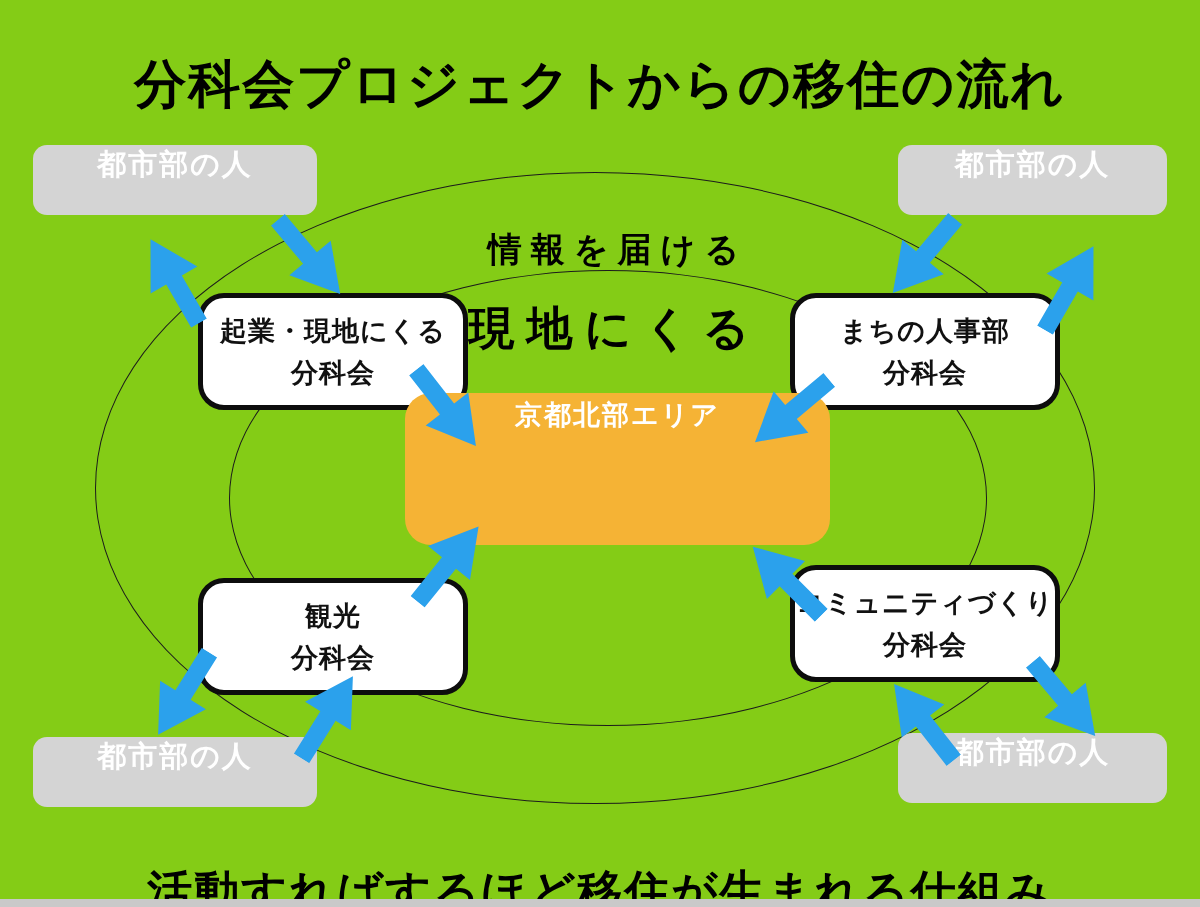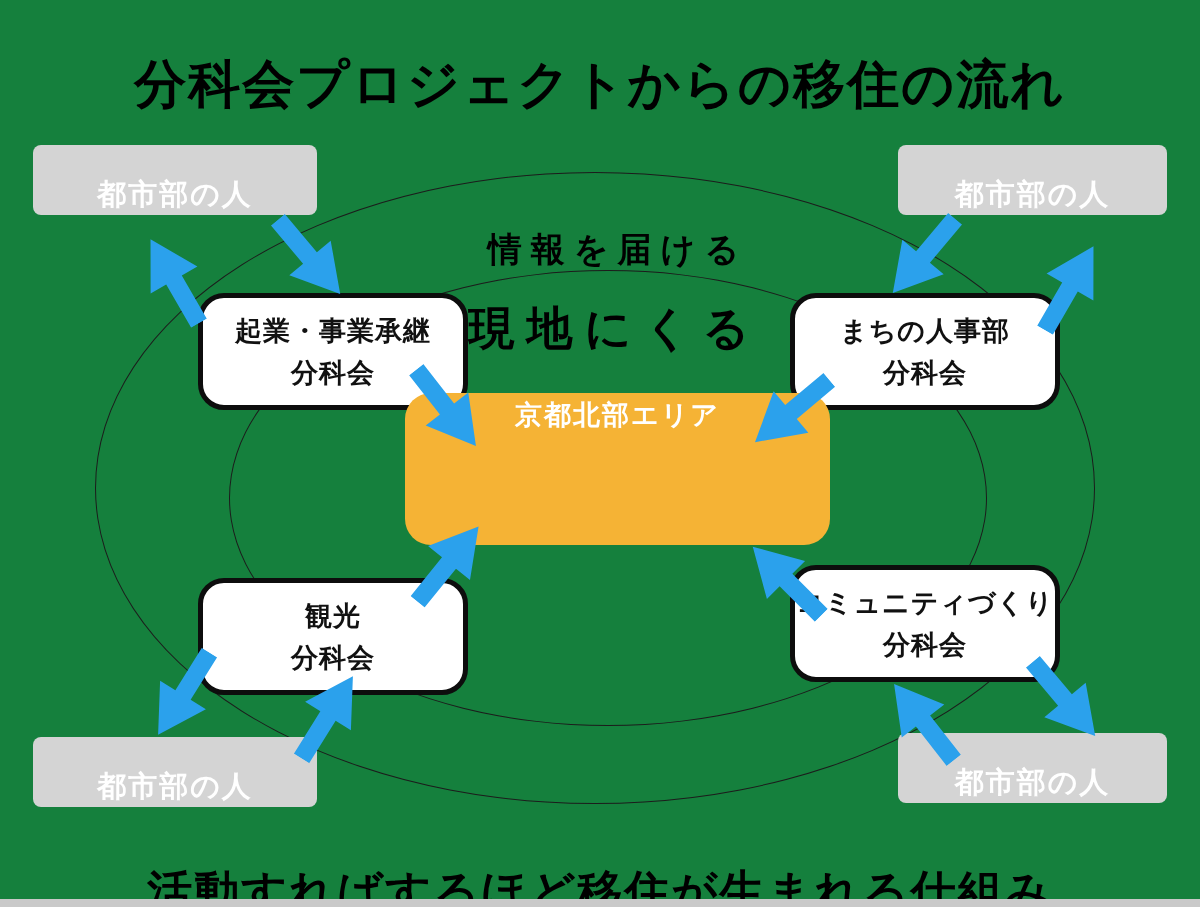--- a/index.html
+++ b/index.html
@@ -10,7 +10,7 @@
   }
   html,body{margin:0;padding:0;background:#fff;}
   body{font-family:"DejaVu Sans","Liberation Sans",sans-serif;}
-  .stage{position:relative;width:1200px;height:907px;background:#15803d;overflow:hidden;}
+  .stage{position:relative;width:1200px;height:907px;background:#84cc16;overflow:hidden;}
 
   .title{position:absolute;left:0;right:0;top:50px;text-align:center;
          font-size:52px;font-weight:bold;letter-spacing:2px;color:#000;}

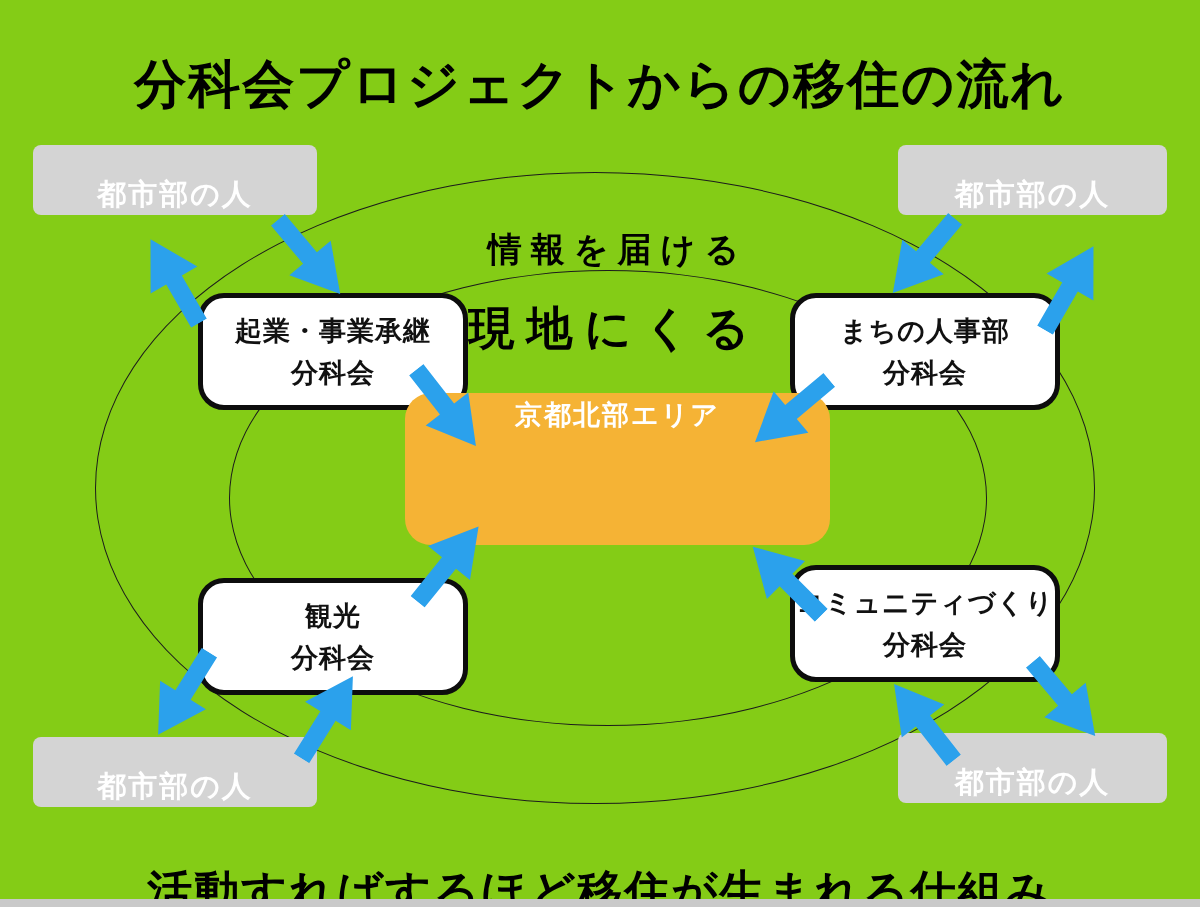--- a/index.html
+++ b/index.html
@@ -23,8 +23,8 @@
   .ring-label.outer{left:618px;top:200px;font-size:34px;letter-spacing:9px;margin-top:27px;}
   .ring-label.inner{left:615px;top:298px;font-size:46px;letter-spacing:12px;text-align:right;}
 
-  .gray-box{position:absolute;height:70px;background:var(--gray);border-radius:8px;
-            display:flex;align-items:flex-end;justify-content:center;
+  .gray-box{position:absolute;height:70px;background:var(--gray);border-radius:14px;
+            display:flex;align-items:flex-start;justify-content:center;
             color:#ffffff;font-size:29px;font-weight:bold;letter-spacing:2px;z-index:2;}
   .gray-box.tl{left:33px;top:145px;width:284px;}
   .gray-box.tr{left:898px;top:145px;width:269px;}

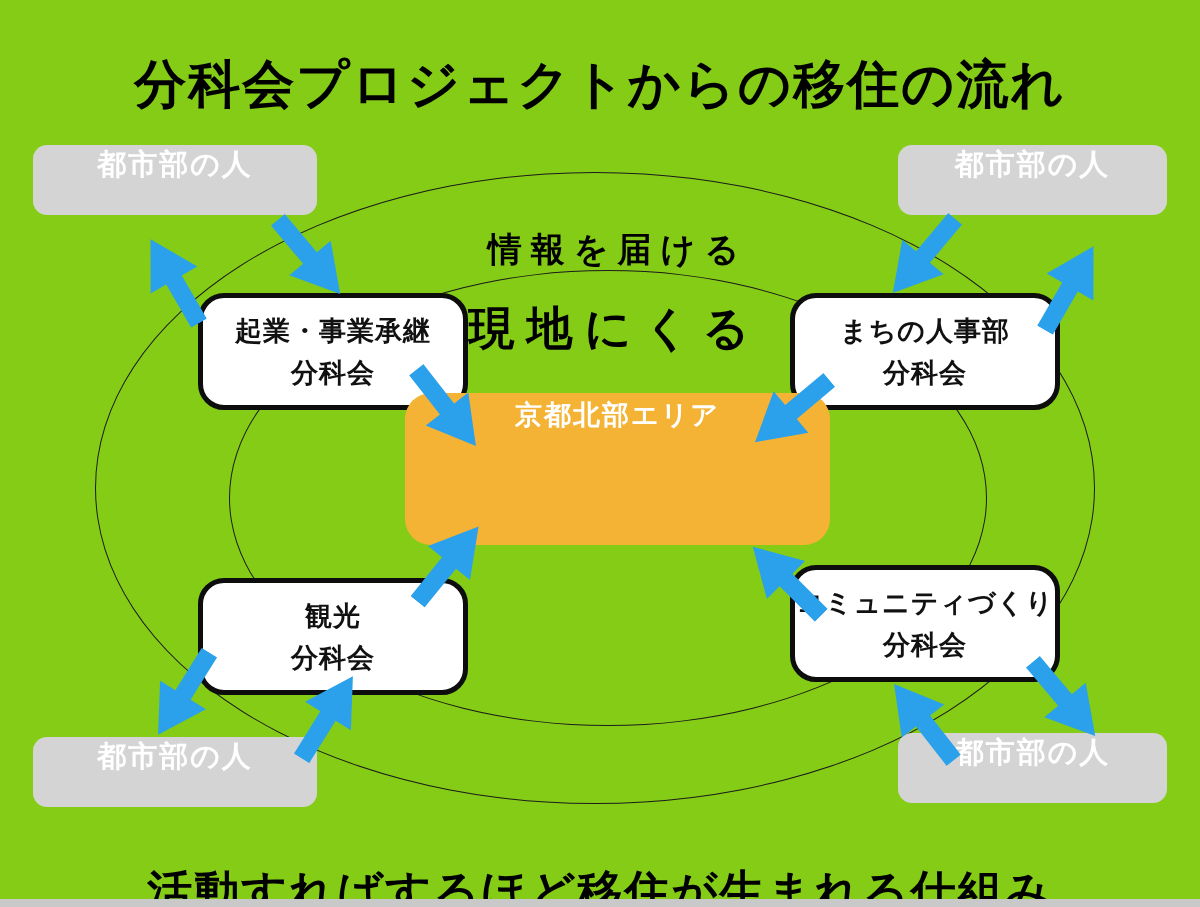--- a/index.html
+++ b/index.html
@@ -83,7 +83,7 @@
   </div>
 
   <div class="white-box ent">
-    <span>起業・事業承継</span>
+    <span>起業・現地にくる</span>
     <span>分科会</span>
   </div>
   <div class="white-box hr">

